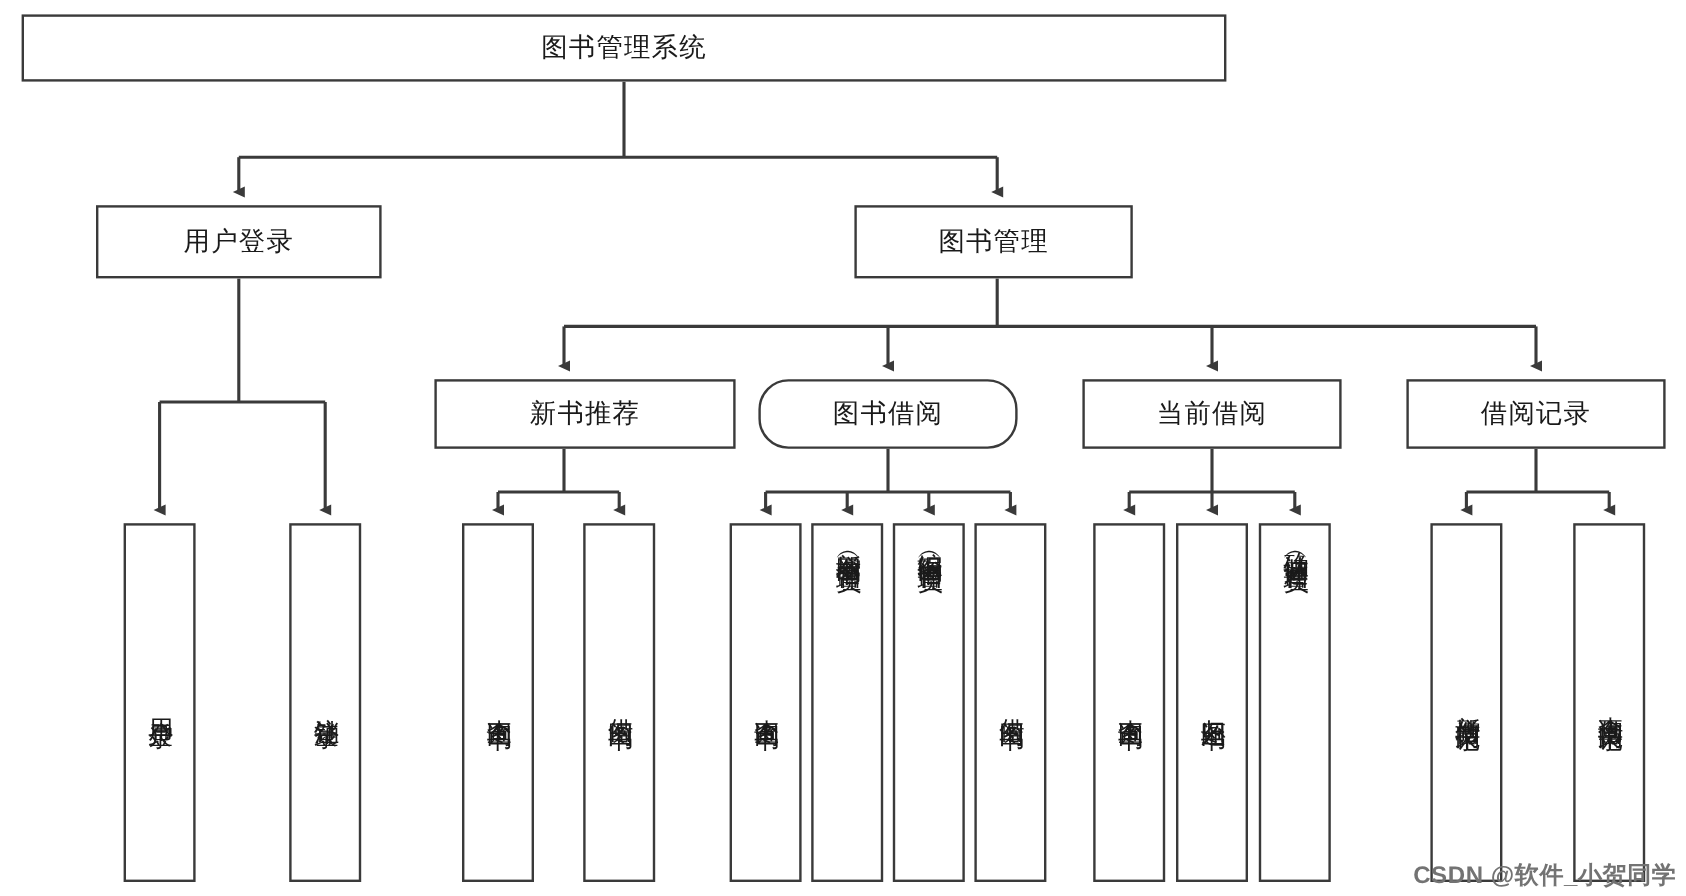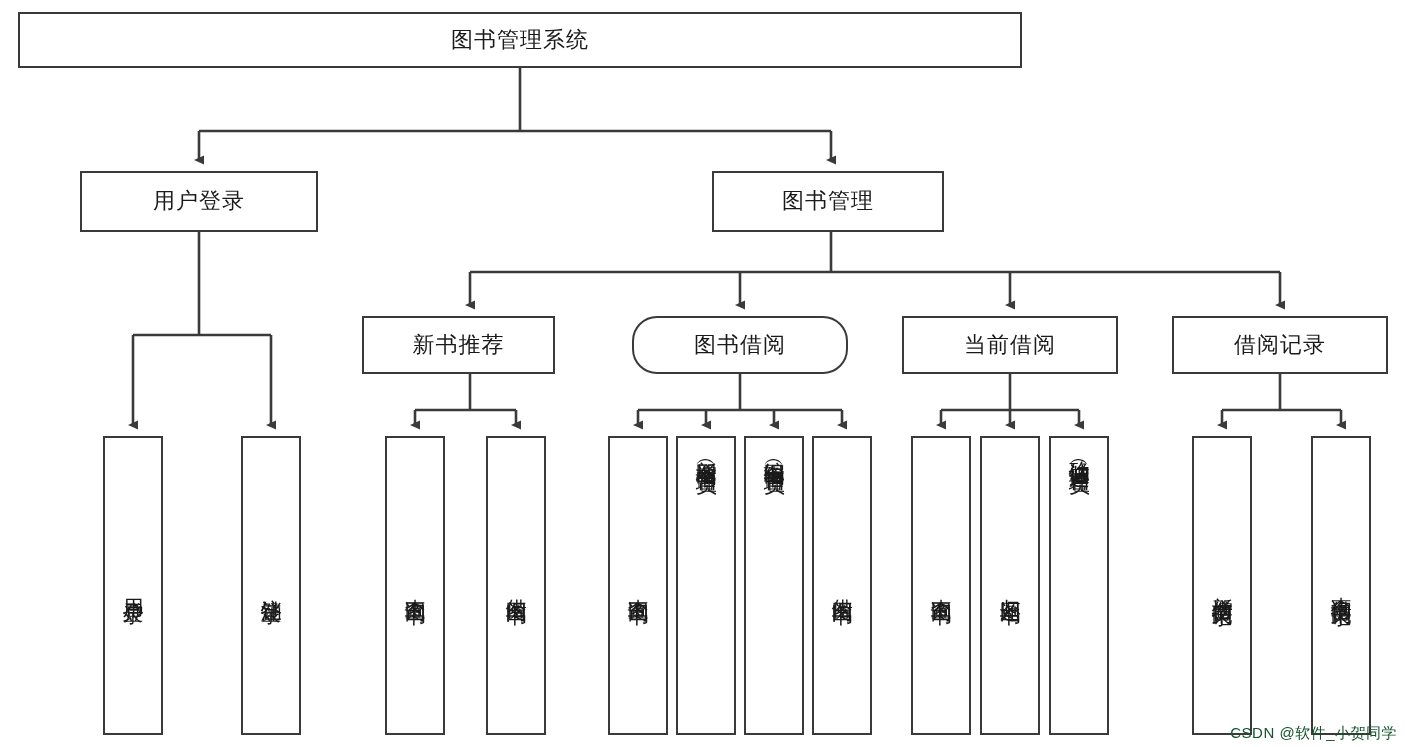--- a/index.html
+++ b/index.html
@@ -134,7 +134,7 @@
     <span class="node-label">图书管理</span>
   </div>
 
-  <div class="node horiz" style="left:362px; top:316px; width:193px; height:58px;">
+  <div class="node horiz" style="left:362px; top:316px; width:251px; height:58px;">
     <span class="node-label">新书推荐</span>
   </div>
   <div class="node horiz" style="left:632px; top:316px; width:216px; height:58px;border-radius:25px;">

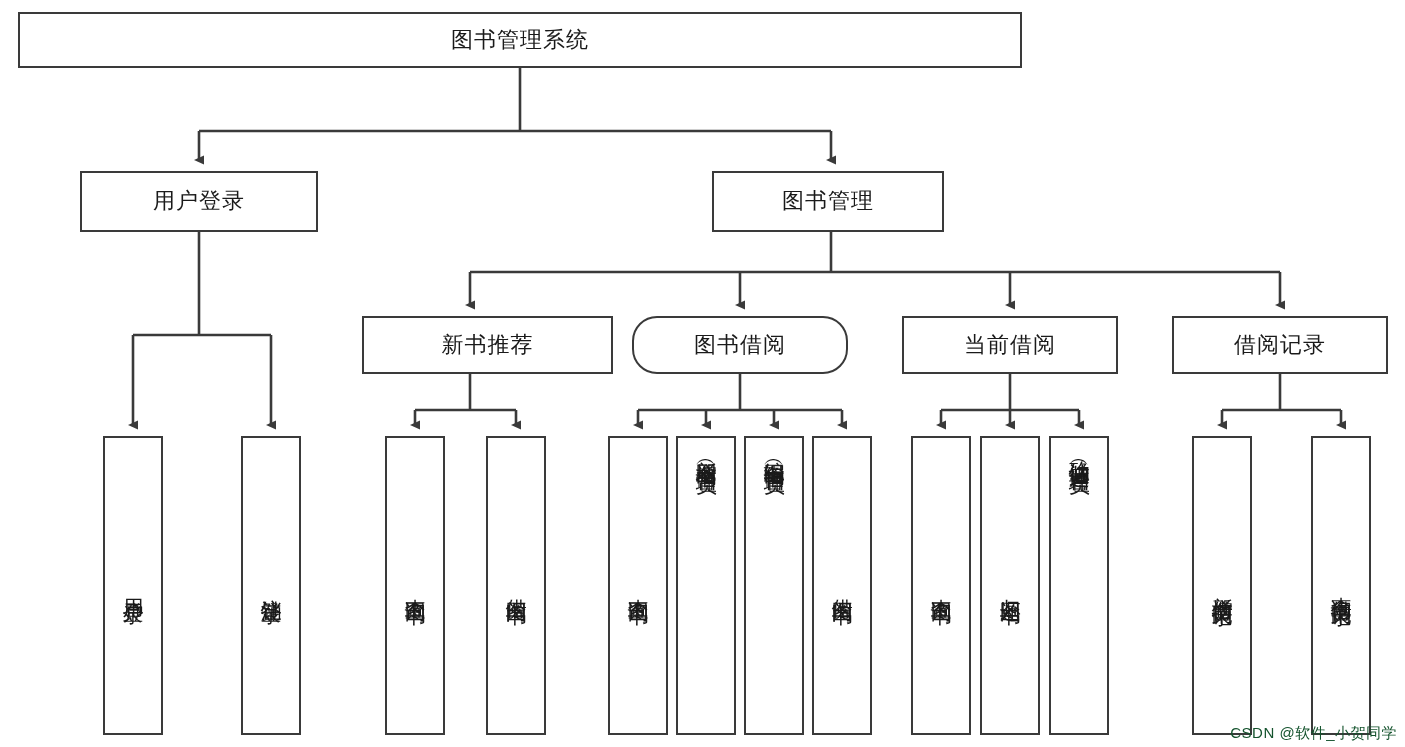--- a/index.html
+++ b/index.html
@@ -62,10 +62,11 @@
     position: absolute;
     right: 8px;
     bottom: 4px;
-    font-size: 15px;
-    color: #14532d;
+    font-size: 20px;
+    color: #737373;
     letter-spacing: 0.5px;
     white-space: nowrap;
+    font-weight: bold;
   }
 </style>
 </head>

